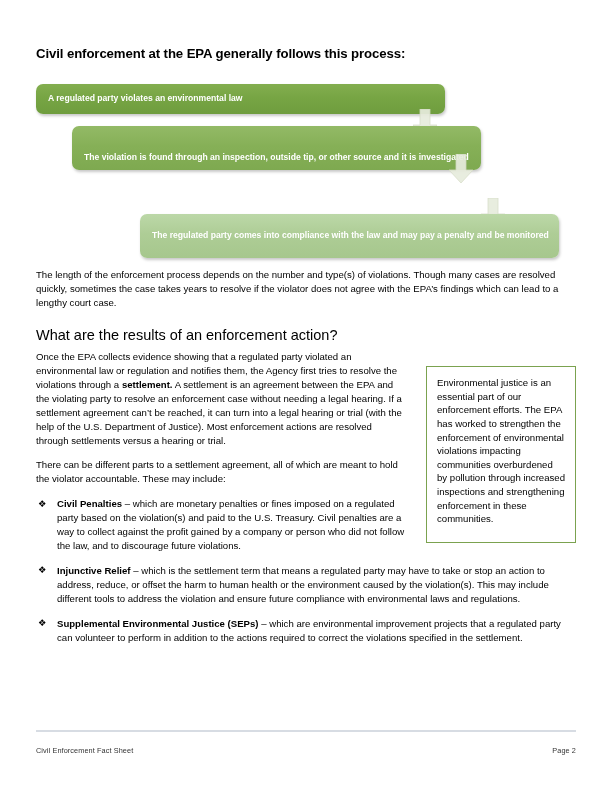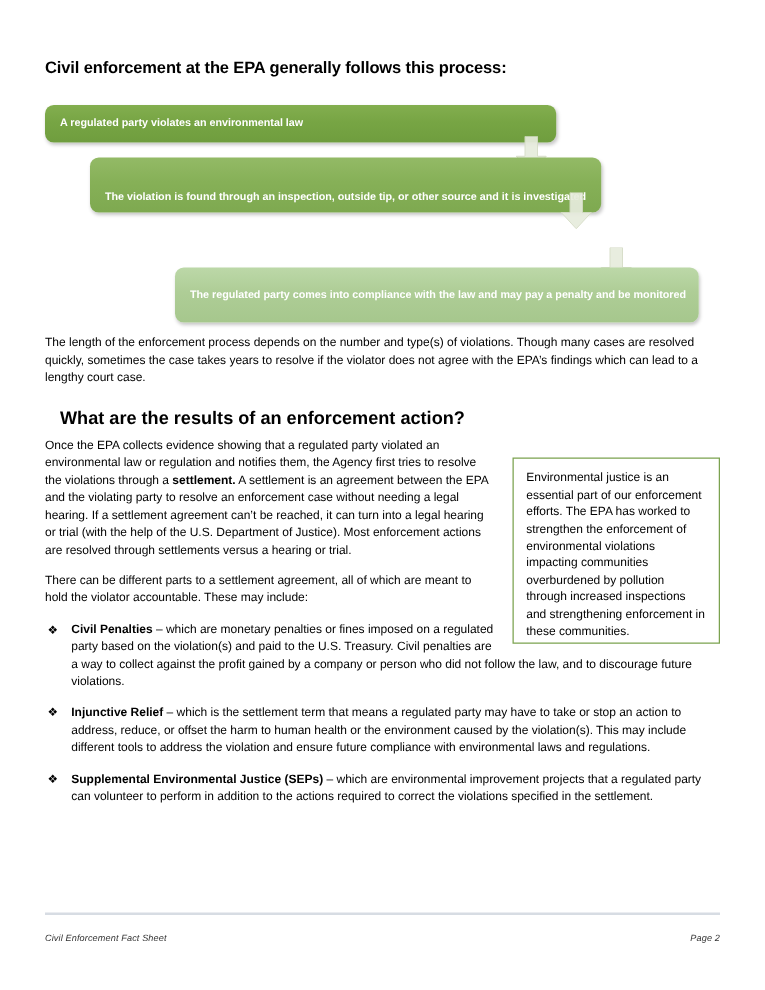--- a/index.html
+++ b/index.html
@@ -36,9 +36,9 @@
   }
   .h-sub {
     font-size: 14.5px;
-    font-weight: bold;
-    color: #000000;
-    margin: 0 0 6px 12px;
+    font-weight: normal;
+    color: #000000;
+    margin: 0 0 6px 0;
     line-height: 1.25;
   }
 

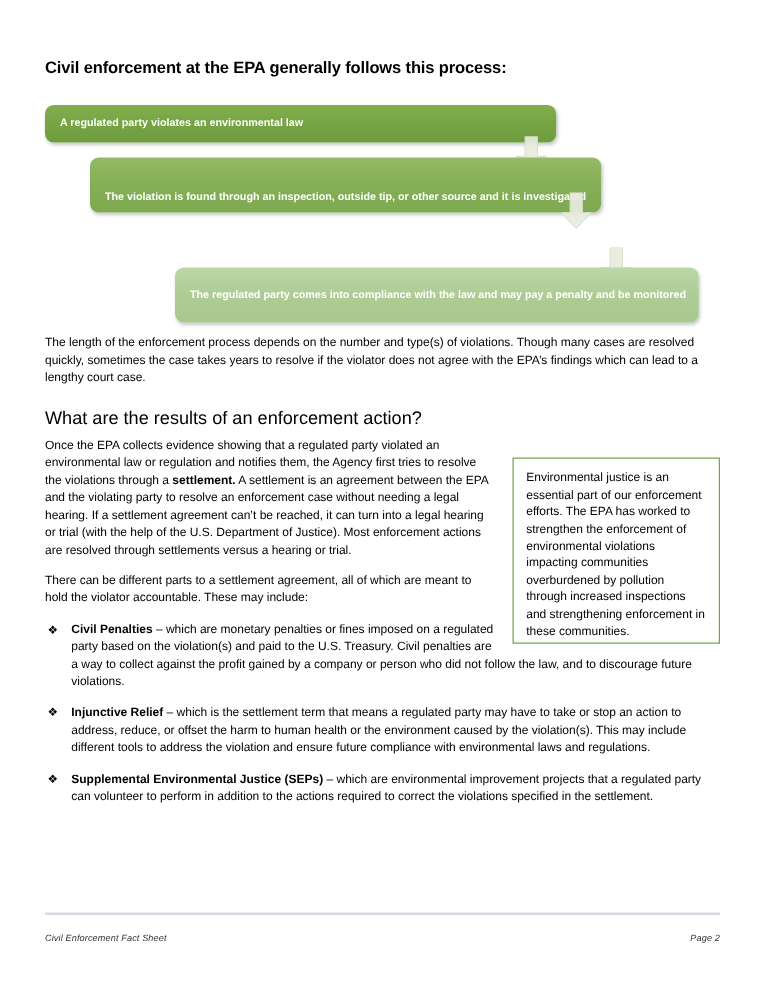--- a/index.html
+++ b/index.html
@@ -123,12 +123,12 @@
   
   .callout {
     float: right;
-    width: 166px;
+    width: 150px;
     margin: 16px 0 8px 14px;
     border: 1.5px solid #7ba24f;
     background: #ffffff;
     box-sizing: border-box;
-    padding: 9px 10px 2px 10px;
+    padding: 9px 10px 16px 10px;
     font-size: 9.6px;
     line-height: 1.42;
     color: #000000;

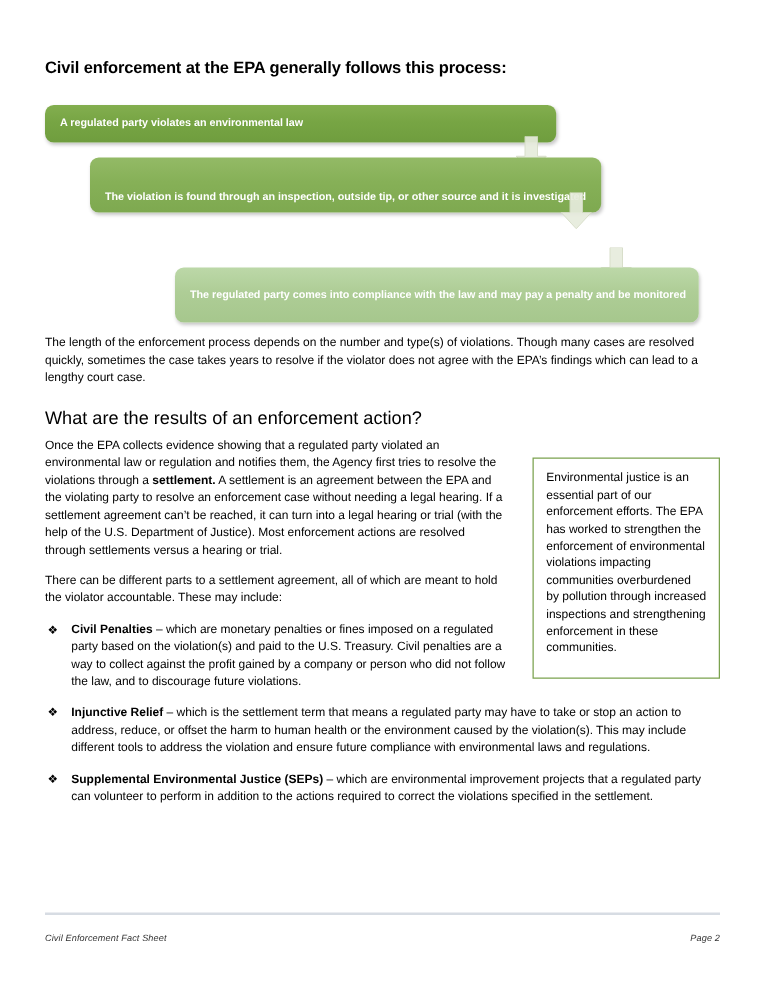--- a/index.html
+++ b/index.html
@@ -185,7 +185,6 @@
     font-size: 7.3px;
     color: #333333;
     letter-spacing: 0.1px;
-    font-style: italic;
   }
 </style>
 </head>

